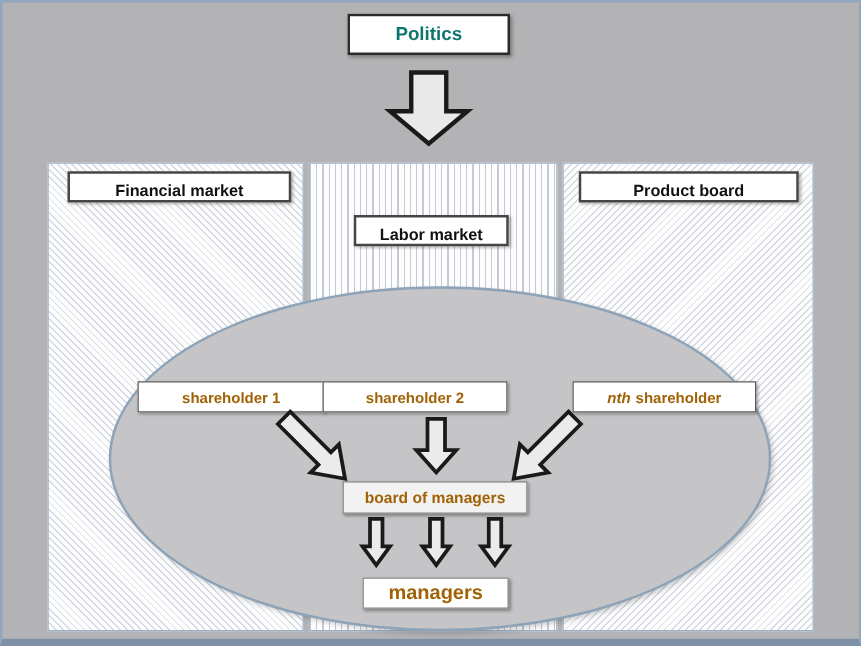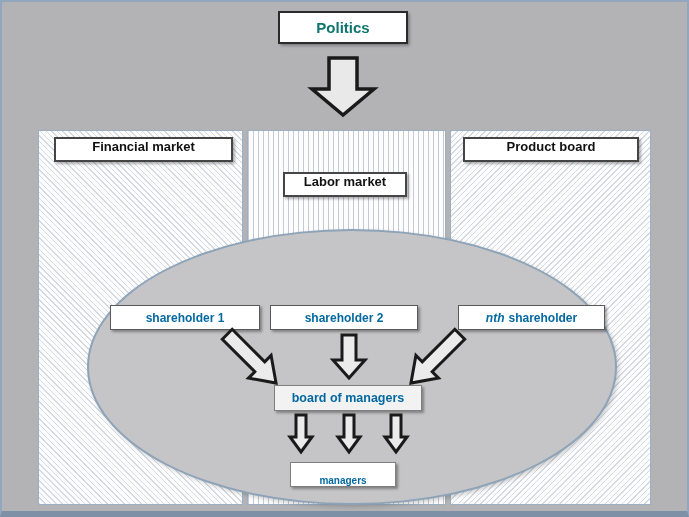--- a/index.html
+++ b/index.html
@@ -44,7 +44,7 @@
   .market-label{
     position:absolute;top:6px;height:25px;box-sizing:border-box;
     background:#ffffff;border:2px solid #454545;
-    display:flex;align-items:flex-start;justify-content:center;
+    display:flex;align-items:flex-end;justify-content:center;
     font-size:13px;font-weight:bold;color:#111;
     box-shadow:1.5px 1.5px 2.5px rgba(0,0,0,0.3);
   }

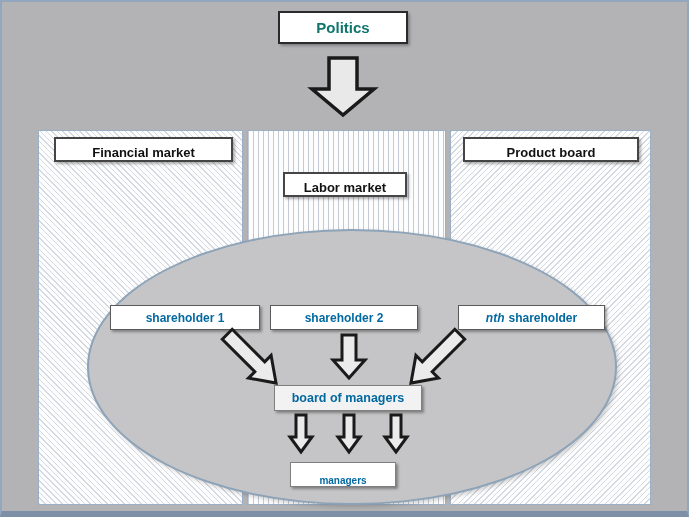--- a/index.html
+++ b/index.html
@@ -61,7 +61,7 @@
   .node-box{
     position:absolute;box-sizing:border-box;background:#ffffff;
     display:flex;align-items:center;justify-content:center;
-    font-weight:bold;color:#0369a1;
+    font-weight:bold;color:#a16207;
     box-shadow:1.5px 1.5px 2.5px rgba(0,0,0,0.35);
   }
   .shareholder-1{left:108px;top:303px;width:150px;height:25px;border:1.5px solid #5a5a5a;font-size:12px;}

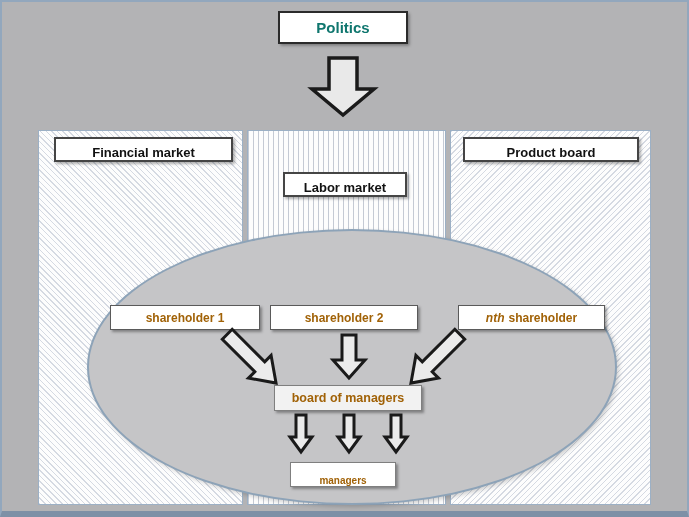--- a/index.html
+++ b/index.html
@@ -65,7 +65,7 @@
     box-shadow:1.5px 1.5px 2.5px rgba(0,0,0,0.35);
   }
   .shareholder-1{left:108px;top:303px;width:150px;height:25px;border:1.5px solid #5a5a5a;font-size:12px;}
-  .shareholder-2{left:268px;top:303px;width:148px;height:25px;border:1.5px solid #5a5a5a;font-size:12px;}
+  .shareholder-2{left:256px;top:303px;width:148px;height:25px;border:1.5px solid #5a5a5a;font-size:12px;}
   .shareholder-n{left:456px;top:303px;width:147px;height:25px;border:1.5px solid #5a5a5a;font-size:12px;}
   .board-box{left:272px;top:383px;width:148px;height:26px;border:1.5px solid #7f7f7f;background:#f2f2f2;font-size:12.5px;}
   .managers-box{left:288px;top:460px;width:106px;height:25px;border:1.5px solid #7f7f7f;font-size:10px;align-items:flex-end;}

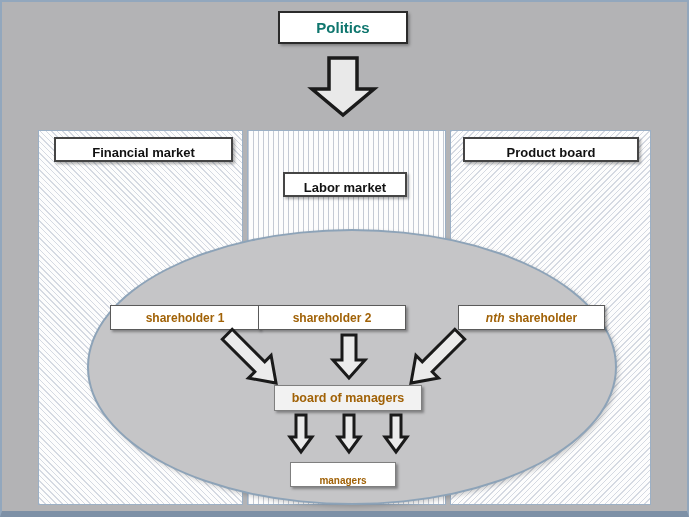--- a/index.html
+++ b/index.html
@@ -68,7 +68,7 @@
   .shareholder-2{left:256px;top:303px;width:148px;height:25px;border:1.5px solid #5a5a5a;font-size:12px;}
   .shareholder-n{left:456px;top:303px;width:147px;height:25px;border:1.5px solid #5a5a5a;font-size:12px;}
   .board-box{left:272px;top:383px;width:148px;height:26px;border:1.5px solid #7f7f7f;background:#f2f2f2;font-size:12.5px;}
-  .managers-box{left:288px;top:460px;width:106px;height:25px;border:1.5px solid #7f7f7f;font-size:10px;align-items:flex-end;}
+  .managers-box{left:288px;top:460px;width:117px;height:25px;border:1.5px solid #7f7f7f;font-size:16px;}
   .shareholder-n i{font-style:italic;margin-right:4px;}
   
   svg{display:block;overflow:visible;}

